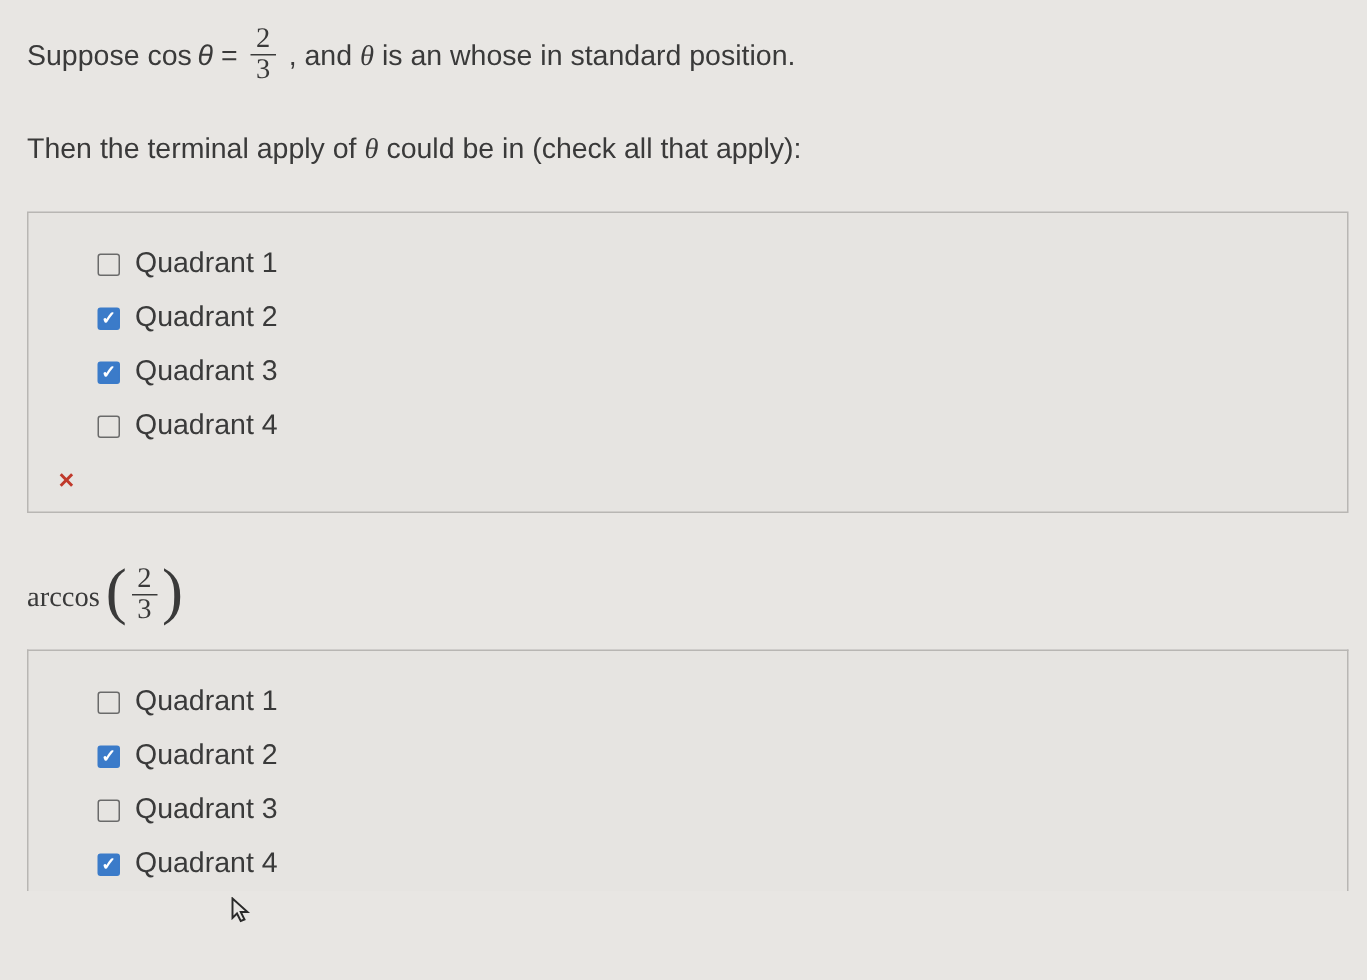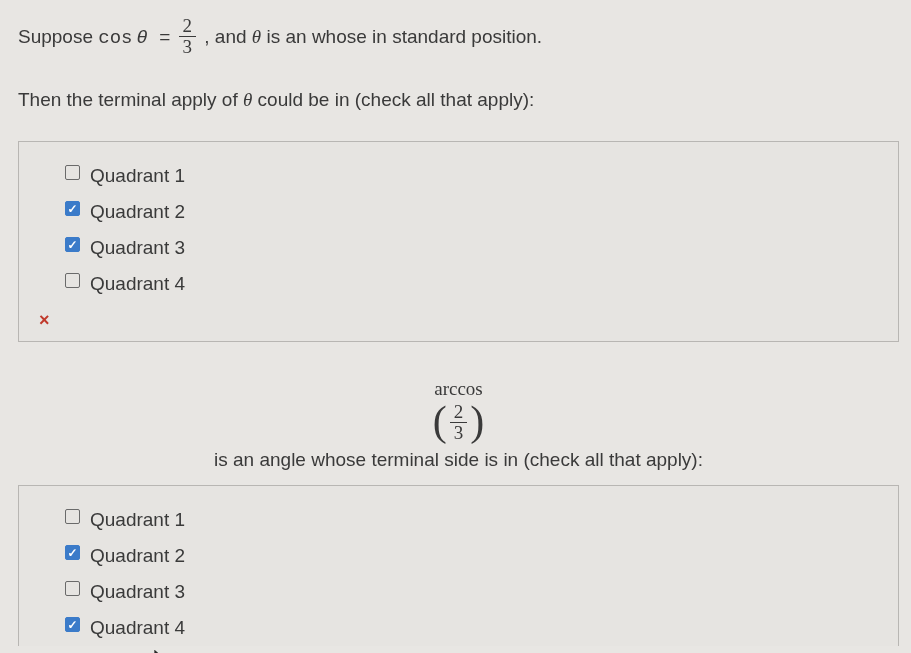--- a/index.html
+++ b/index.html
@@ -22,7 +22,7 @@
       line-height: 1.6;
     }
     .math-inline {
-      font-family: Liberation Mono, monospace;
+      font-family: Liberation Sans, sans-serif;
       font-style: italic;
     }
     .math-var {

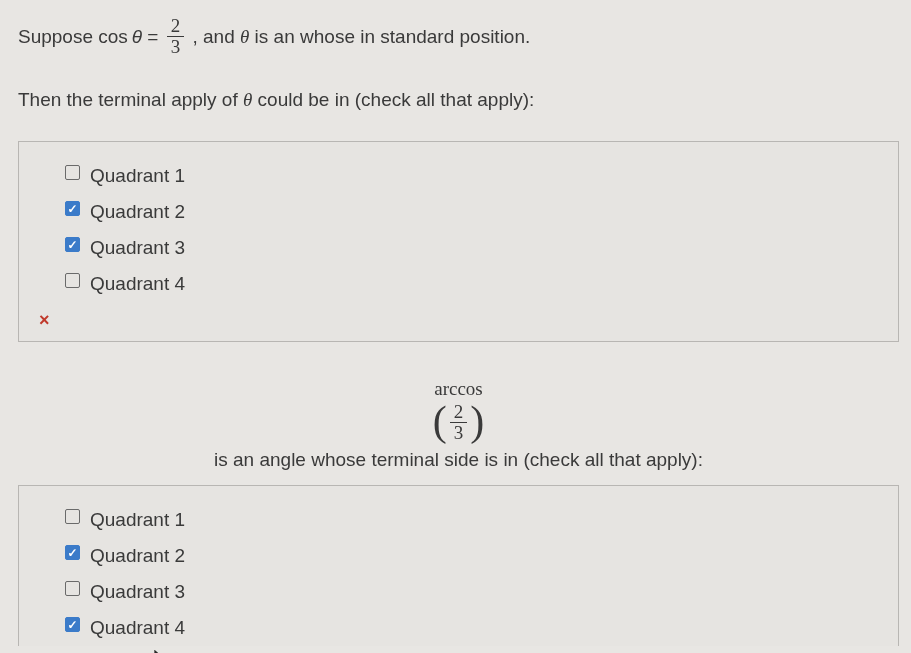--- a/index.html
+++ b/index.html
@@ -57,7 +57,7 @@
     }
     .option-row {
       display: flex;
-      align-items: flex-start;
+      align-items: center;
       padding: 7px 0 7px 30px;
     }
     .cb {

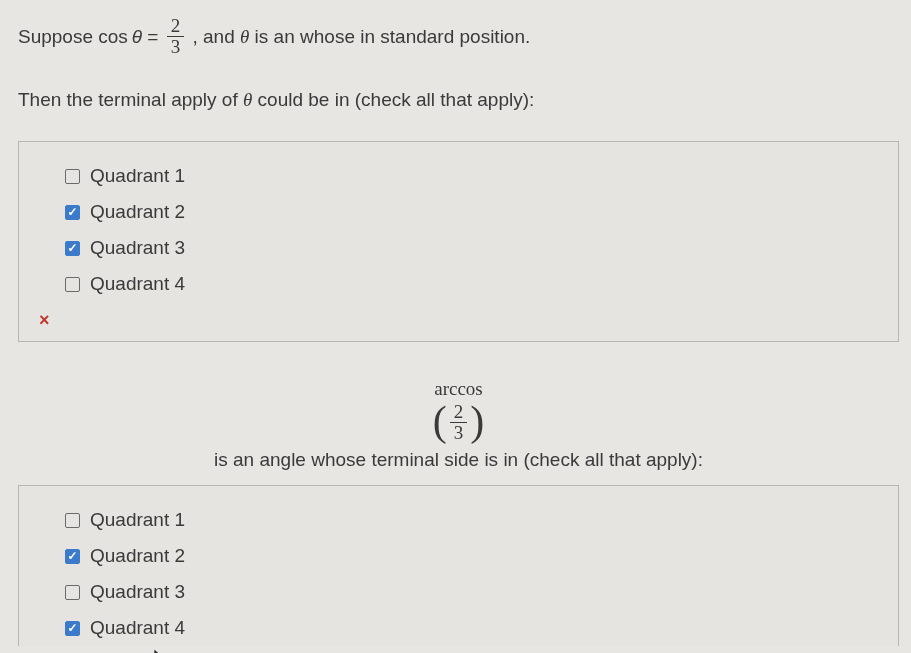--- a/index.html
+++ b/index.html
@@ -113,7 +113,6 @@
       align-items: center;
       gap: 4px;
       margin-bottom: 8px;
-      flex-direction: column;
     }
     .answer-box.nobottom {
       border-bottom: none;

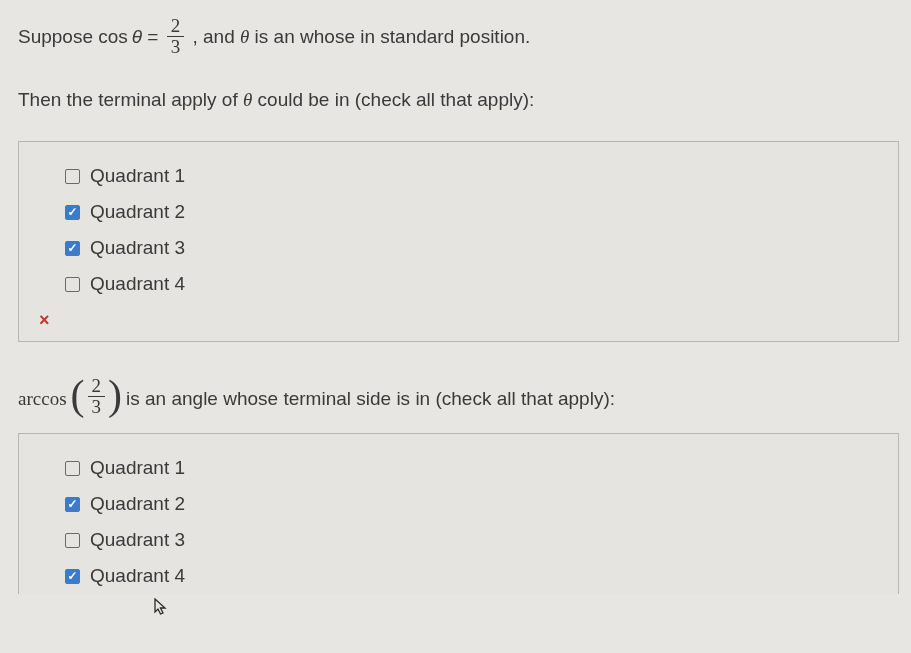--- a/index.html
+++ b/index.html
@@ -179,7 +179,6 @@
     </span>
     <span class="big-paren">)</span>
   </span>
-  <span> is an angle whose terminal side is in (check all that apply):</span>
 </div>
 
 <div class="answer-box nobottom">

